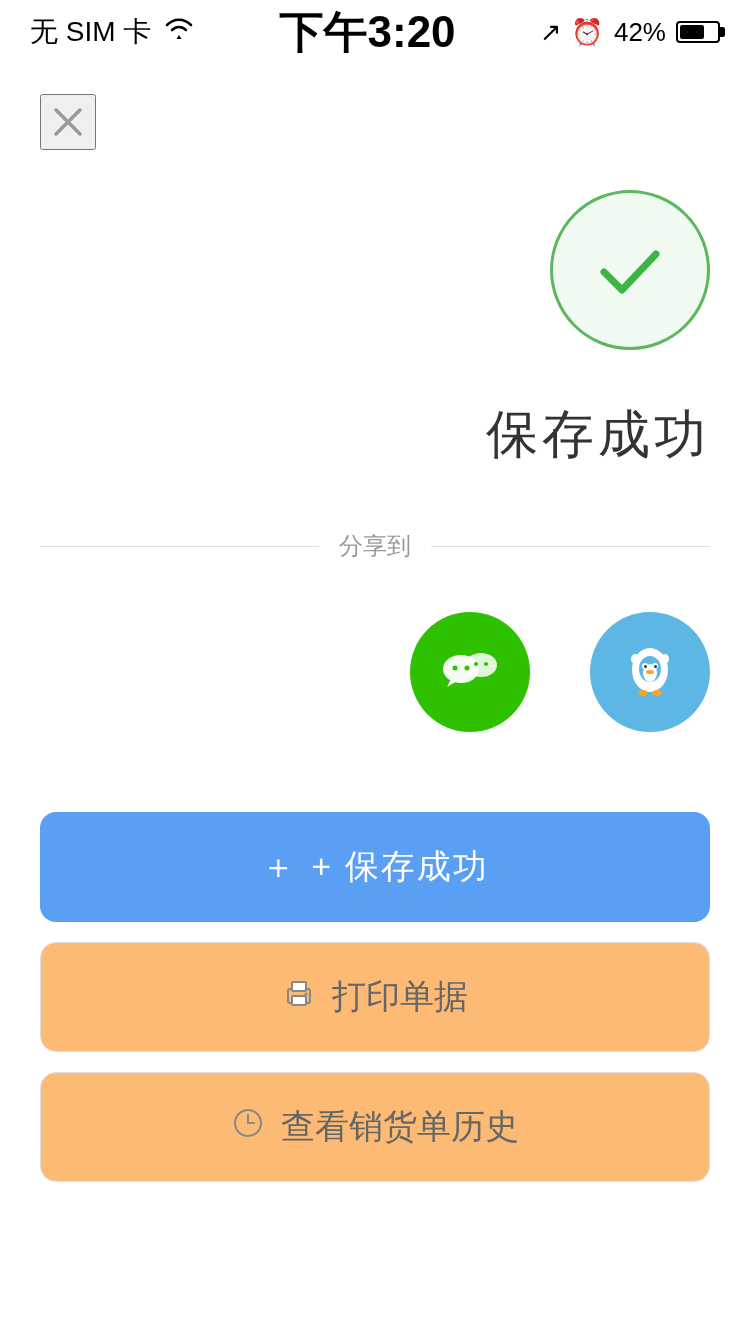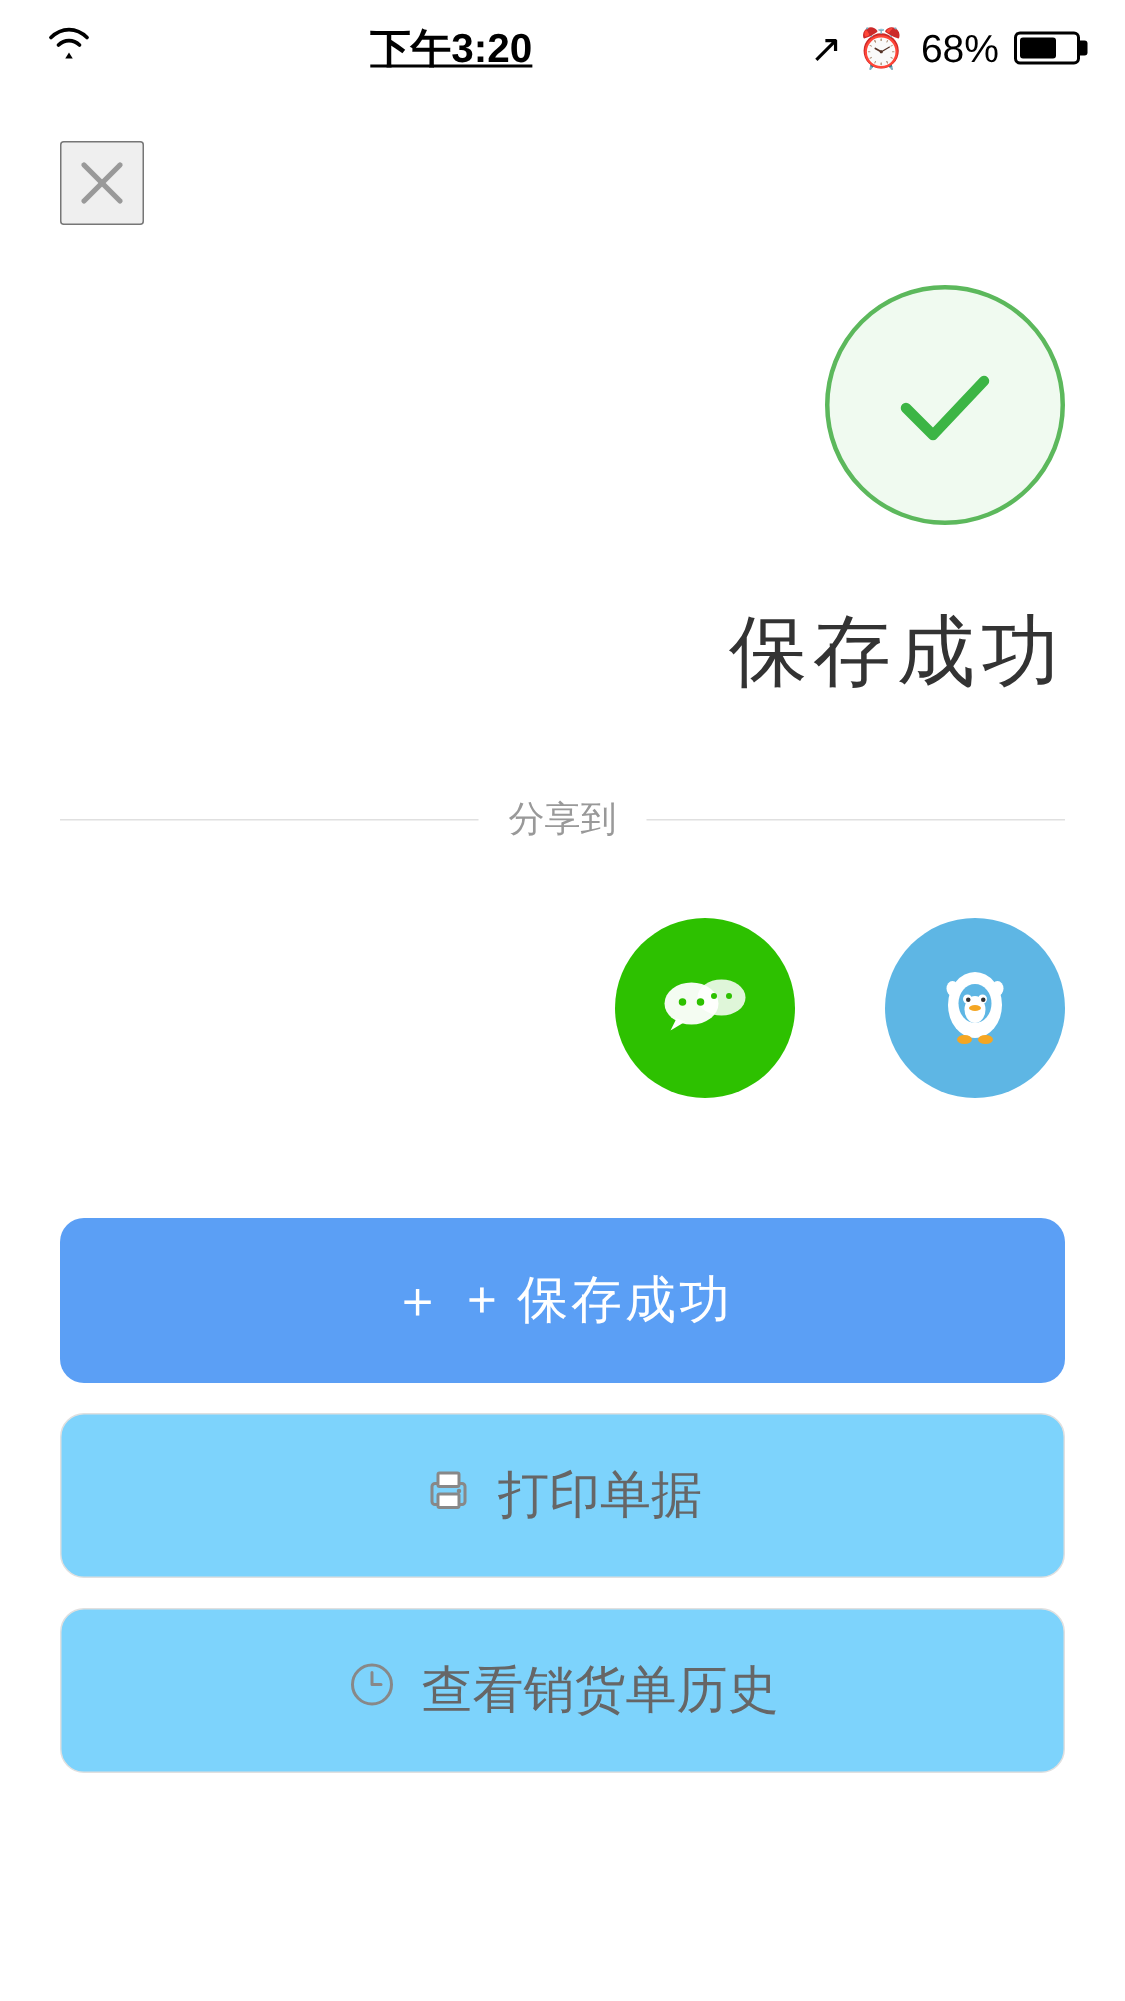--- a/index.html
+++ b/index.html
@@ -213,6 +213,7 @@
 
 <div class="status-bar">
   <div class="status-left">
+    <span>无 SIM 卡</span>
     <span>
       <svg width="32" height="24" viewBox="0 0 32 24" fill="none">
         <path d="M16 18l2.5 4h-5L16 18z" fill="#000"></path>

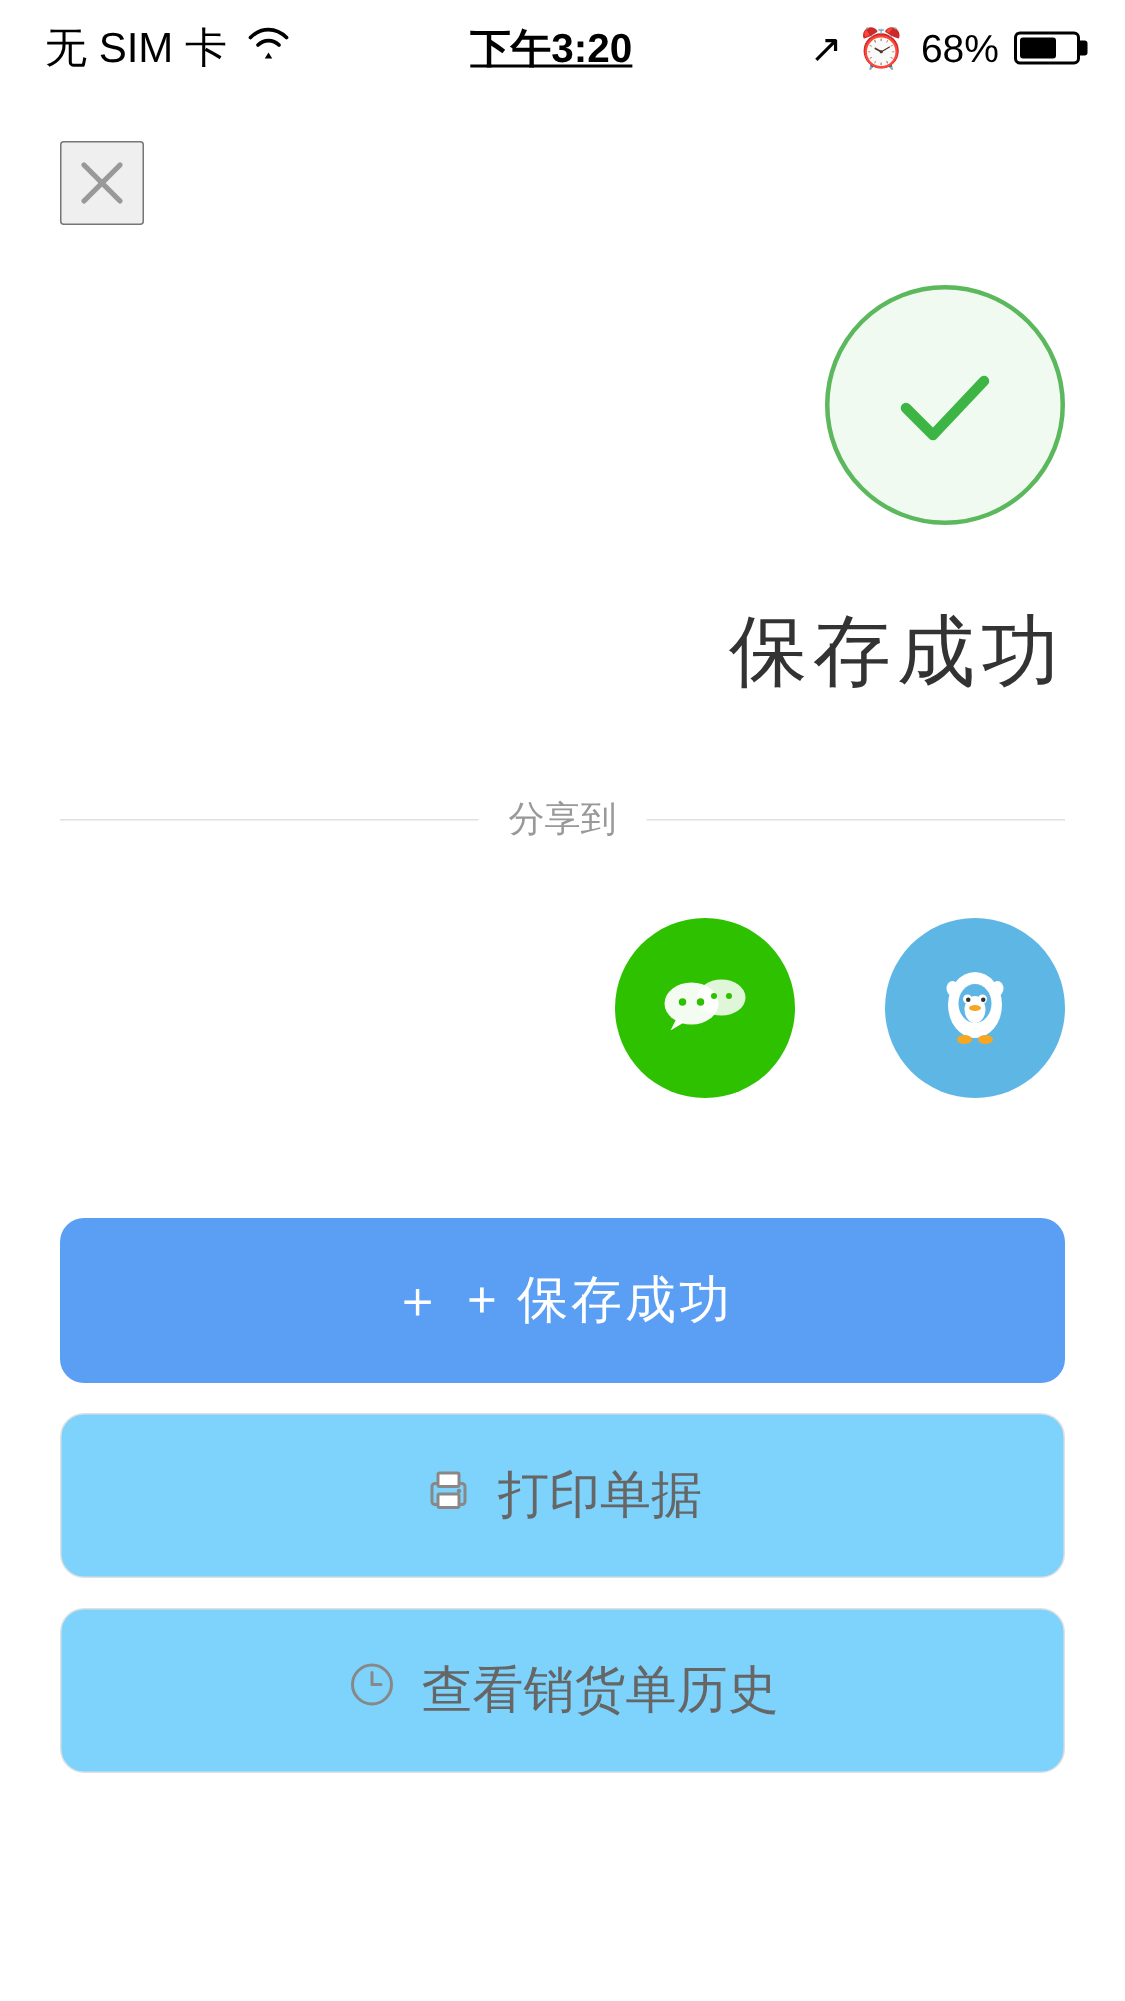--- a/index.html
+++ b/index.html
@@ -31,10 +31,9 @@
       color: #000;
     }
     .status-center {
-      font-size: 27px;
+      font-size: 44px;
       font-weight: 600;
       color: #000;
-      text-decoration: underline;
     }
     .status-right {
       display: flex;

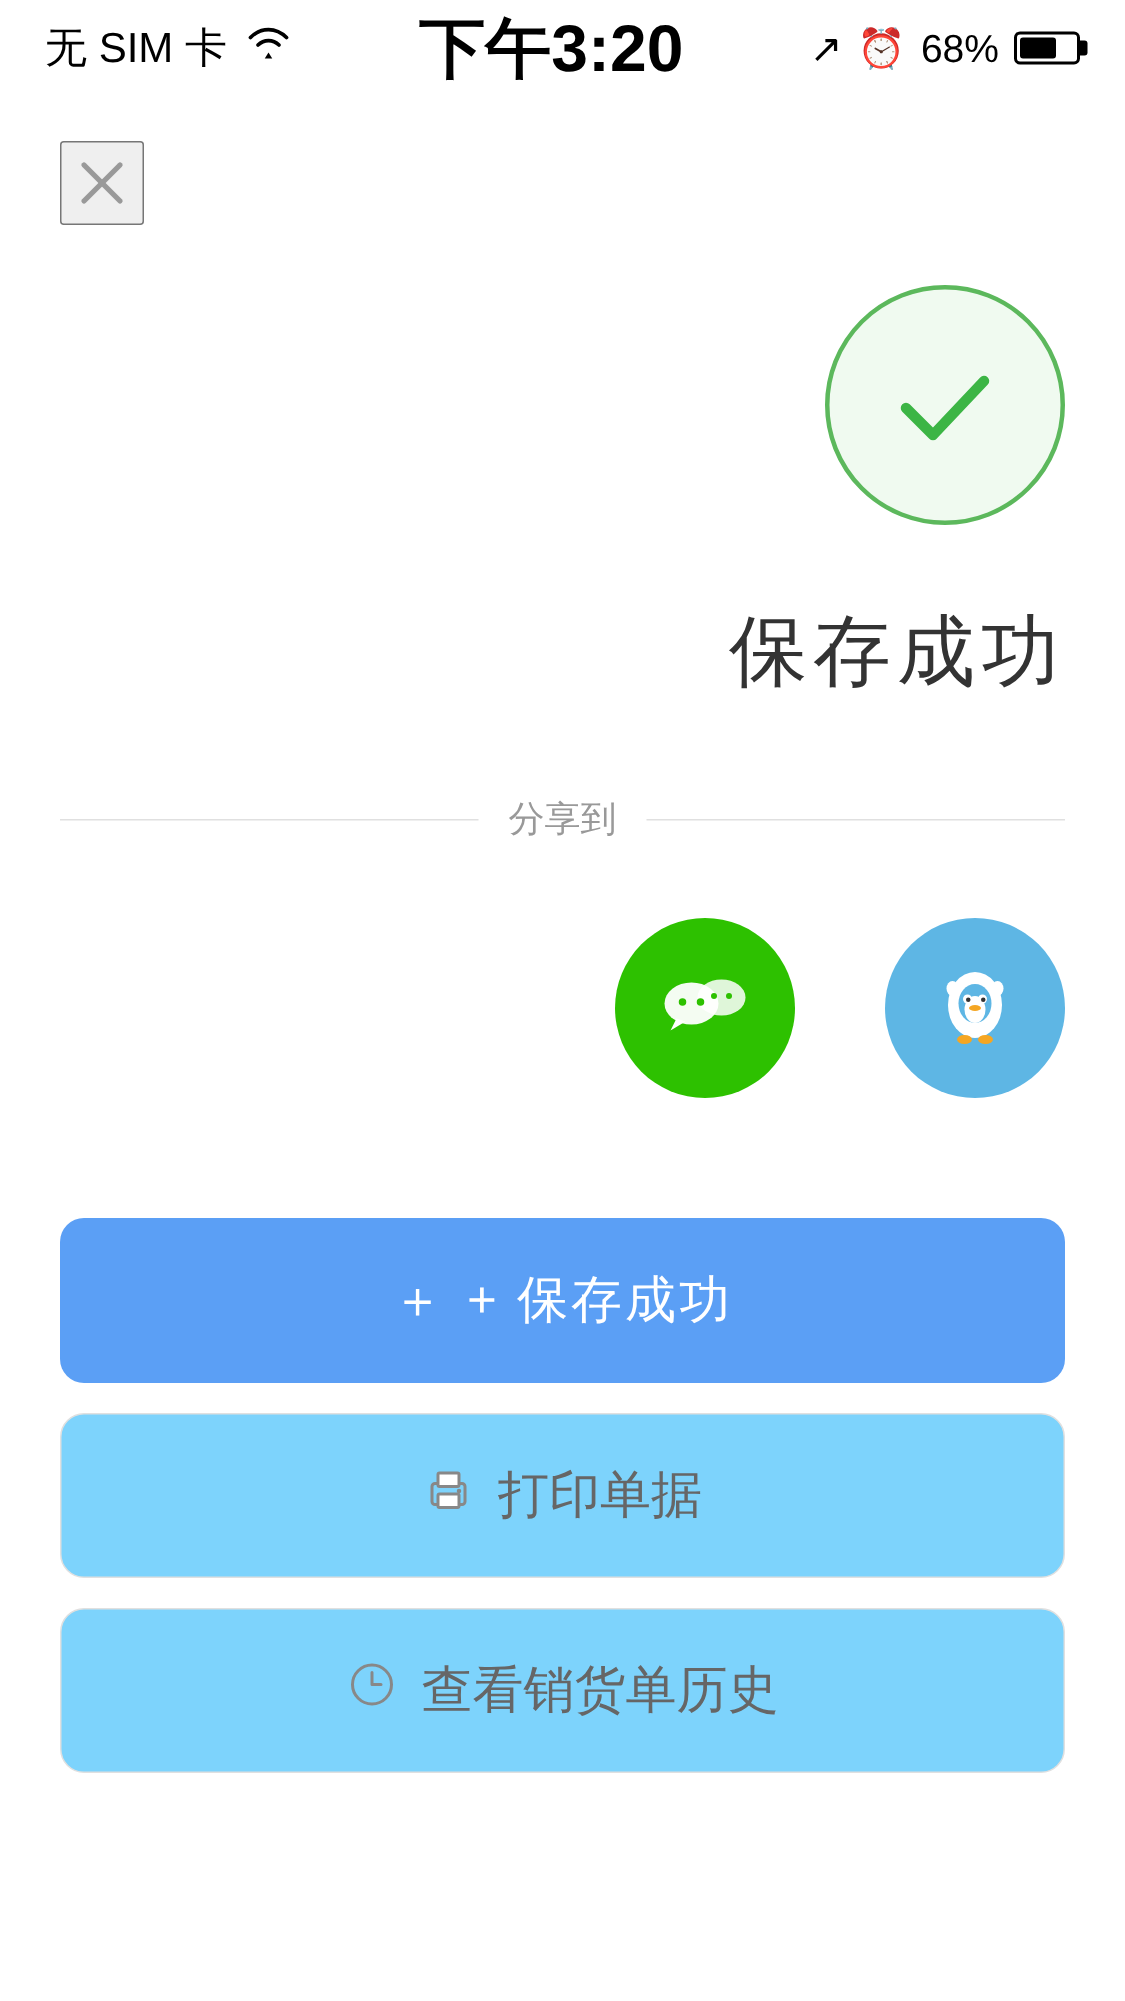--- a/index.html
+++ b/index.html
@@ -225,7 +225,7 @@
   <div class="status-right">
     <span>↗</span>
     <span>⏰</span>
-    <span>68%</span>
+    <span>42%</span>
     <span class="battery-icon">
       <span class="battery-body">
           <span class="battery-fill"></span>

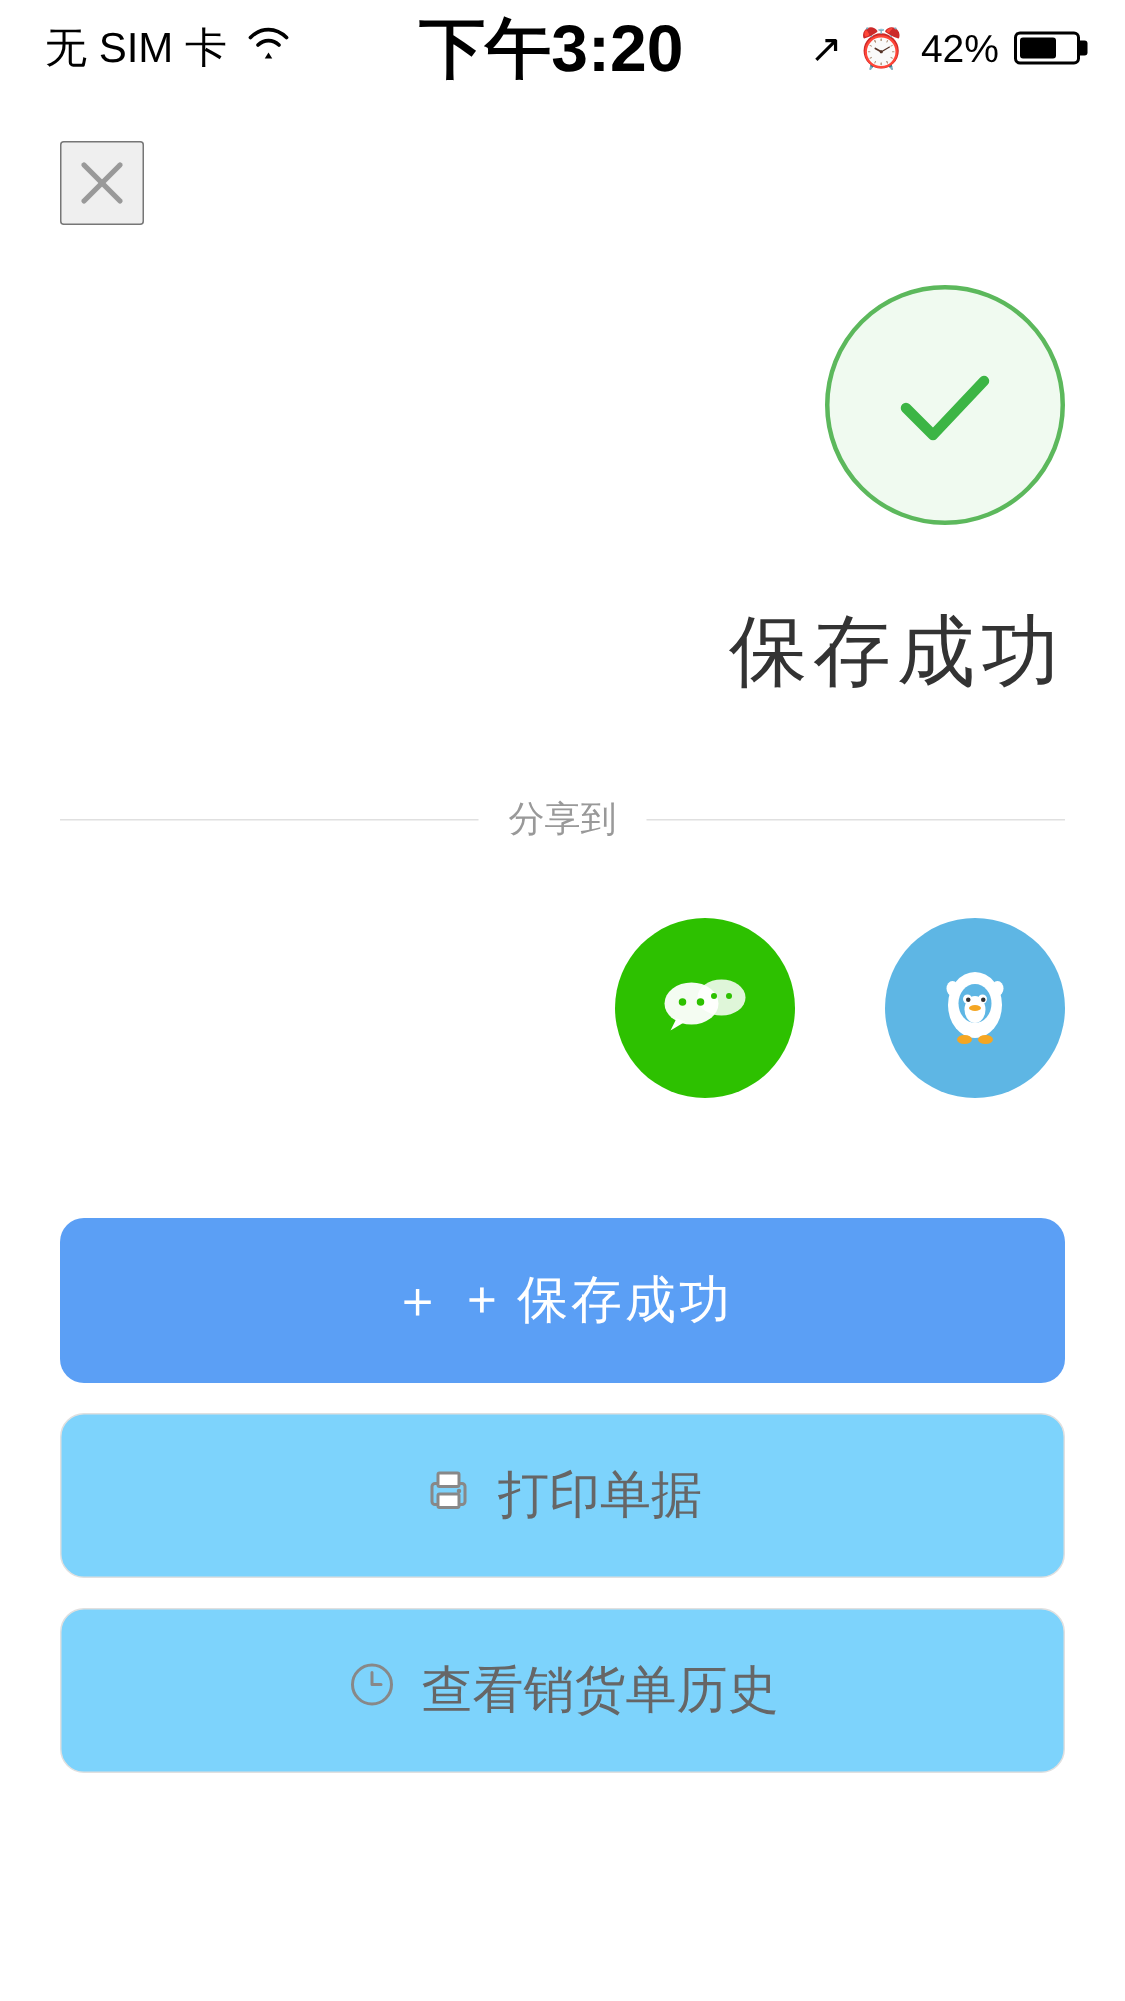--- a/index.html
+++ b/index.html
@@ -199,7 +199,7 @@
       color: #ffffff;
     }
     .action-btn-secondary {
-      background: #7dd3fc;
+      background: #fdba74;
       color: #666666;
       border: 1px solid #e0e0e0;
     }

